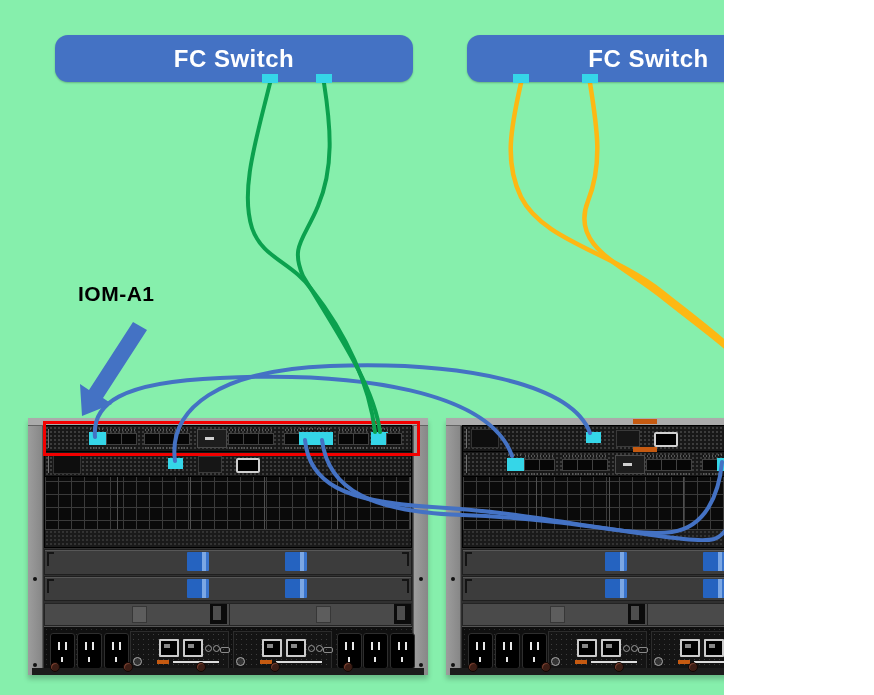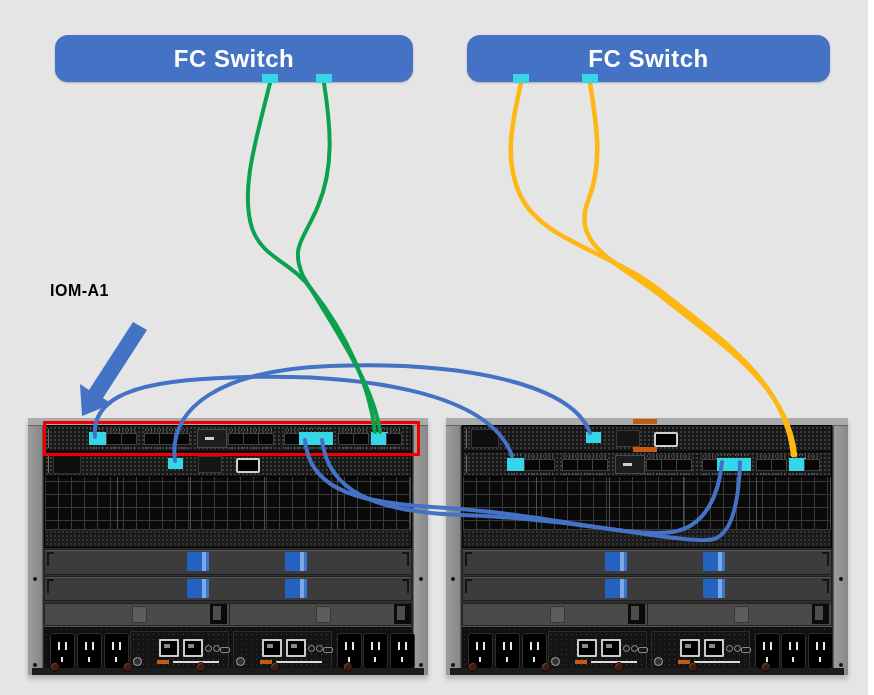--- a/index.html
+++ b/index.html
@@ -3,7 +3,7 @@
 <meta charset="utf-8">
 <style>
   html,body{margin:0;padding:0;background:#fff;font-family:"Liberation Sans",sans-serif;}
-  #canvas{position:relative;width:868px;height:695px;background:#e5e5e5;overflow:hidden;text-decoration:underline;}
+  #canvas{position:relative;width:724px;height:695px;background:#86efac;overflow:hidden;text-decoration:underline;}
   
   .fc-switch{position:absolute;background:#4472c4;border-radius:13px;display:flex;align-items:center;justify-content:center;z-index:7;box-shadow:0 1px 2px rgba(0,0,0,.25);}
   .fc-switch span{color:#fff;font-weight:bold;font-size:24px;letter-spacing:.5px;}

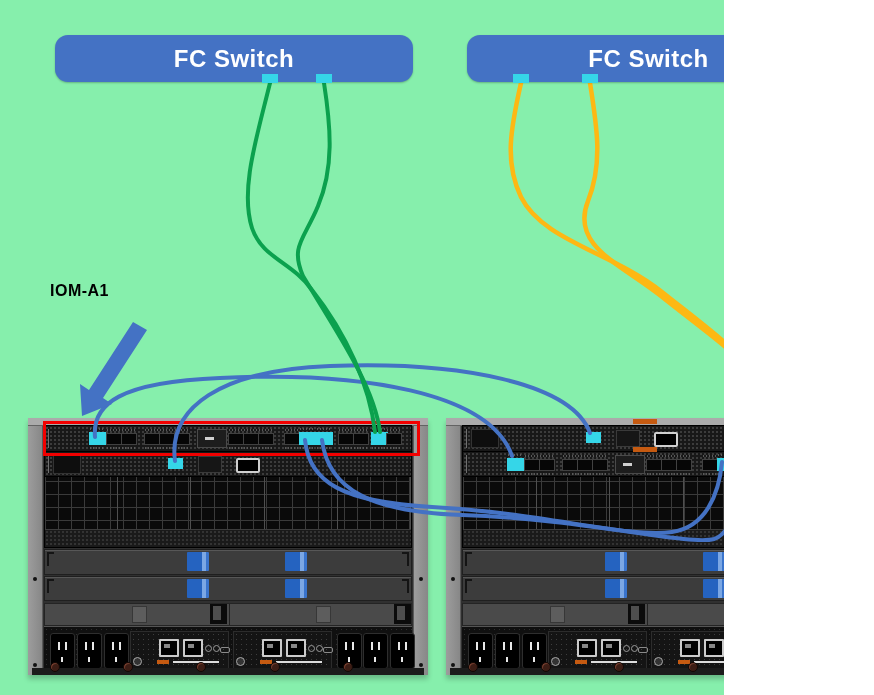--- a/index.html
+++ b/index.html
@@ -9,7 +9,7 @@
   .fc-switch span{color:#fff;font-weight:bold;font-size:24px;letter-spacing:.5px;}
   .sw-port{position:absolute;width:16px;height:9px;background:#35d6e8;z-index:8;}
   
-  .iom-label{position:absolute;font-size:16px;font-weight:bold;color:#000;z-index:9;letter-spacing:.5px;}
+  .iom-label{position:absolute;font-size:21px;font-weight:bold;color:#000;z-index:9;letter-spacing:.5px;margin-left:28px;}
   
   .chassis{position:absolute;background:#303030;z-index:1;box-shadow:0 4px 5px rgba(0,0,0,.22);}
   .rail{position:absolute;top:0;bottom:0;width:14px;background:linear-gradient(90deg,#9d9d9d,#878787);z-index:2;}

